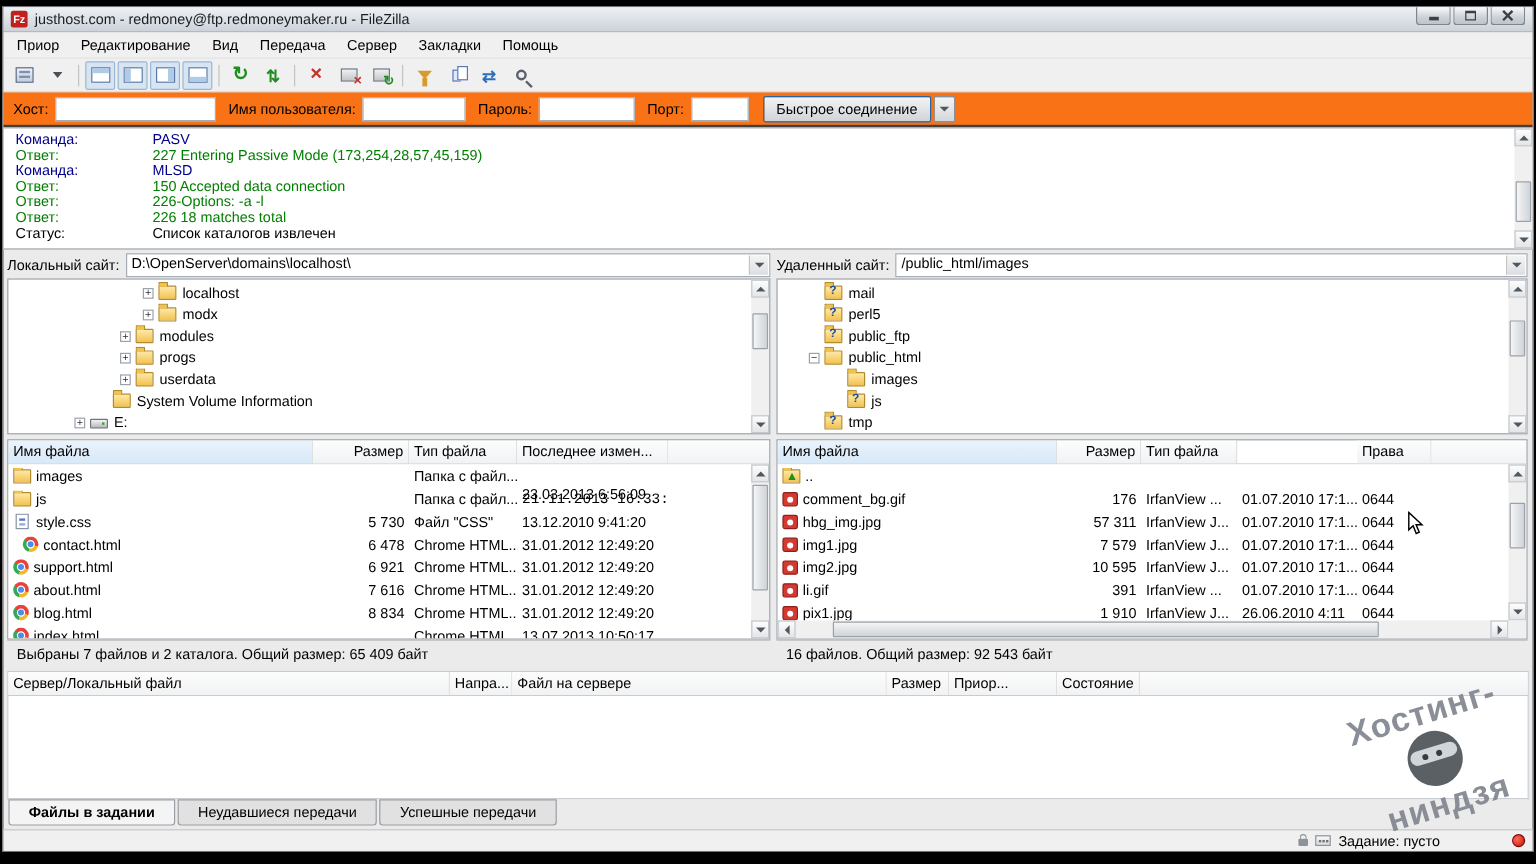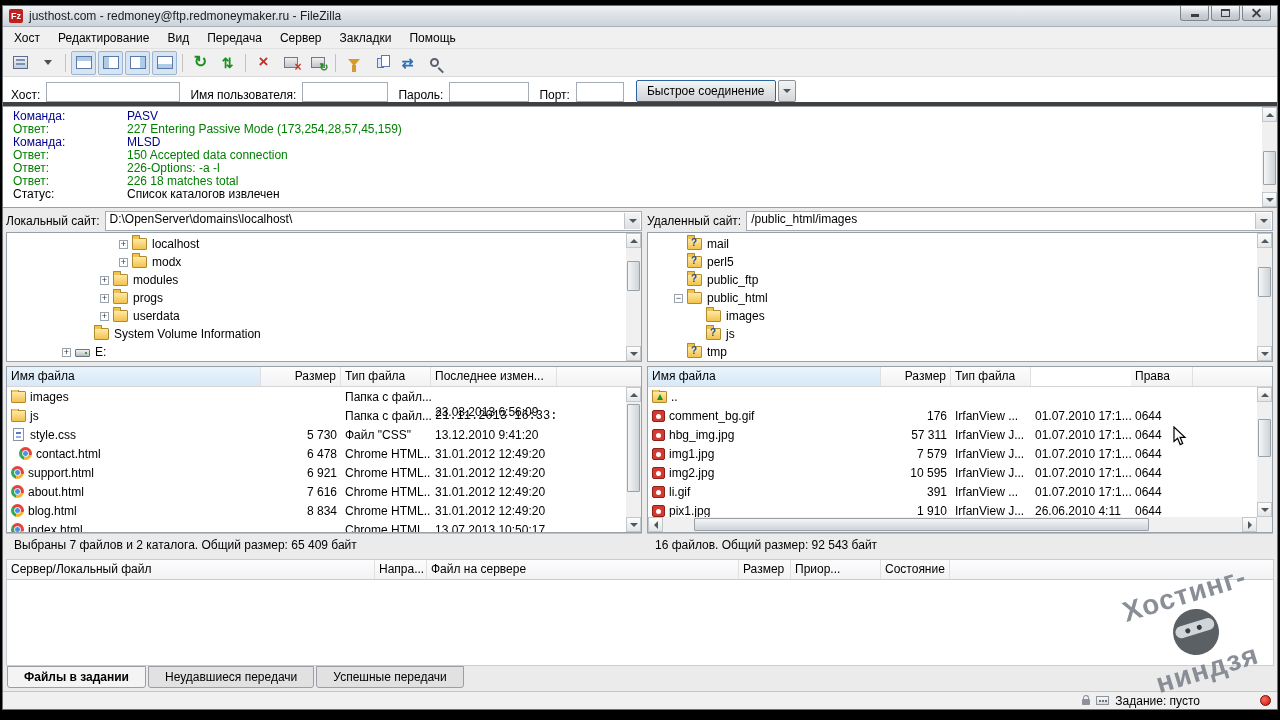--- a/index.html
+++ b/index.html
@@ -188,7 +188,7 @@
     </div>
 
     <div class="menubar" id="menubar">
-        <div class="menu-item">Хост</div>
+        <div class="menu-item">Приор</div>
         <div class="menu-item">Редактирование</div>
         <div class="menu-item">Вид</div>
         <div class="menu-item">Передача</div>

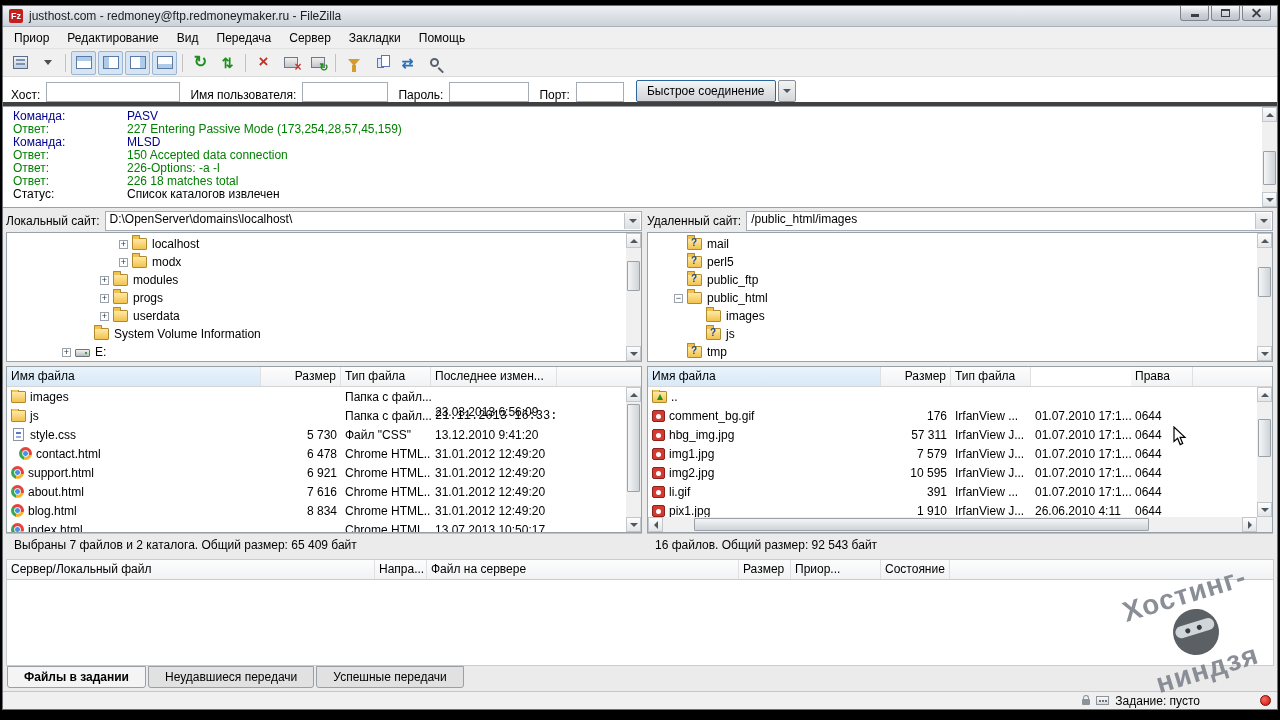--- a/index.html
+++ b/index.html
@@ -55,7 +55,7 @@
   .find-files-icon::after{content:"";position:absolute;left:7px;top:7px;width:7px;height:2px;background:#59616c;transform:rotate(45deg);transform-origin:0 0}
 
   
-  .quickbar{position:absolute;left:0;top:71px;width:100%;height:29px;background:#ffffff;border-bottom:4px solid #404040;display:flex;align-items:flex-end}
+  .quickbar{position:absolute;left:0;top:71px;width:100%;height:29px;background:#f97316;border-bottom:2px solid #404040;display:flex;align-items:center}
   .quickbar label{margin-left:10px;white-space:nowrap}
   .quickbar input{height:20px;border:1px solid #a5acb5;background:#fff;margin-left:6px;padding:0 3px;font:12px "Liberation Sans",sans-serif}
   .qc-host{width:134px}.qc-user{width:86px}.qc-pass{width:80px}.qc-port{width:48px}

